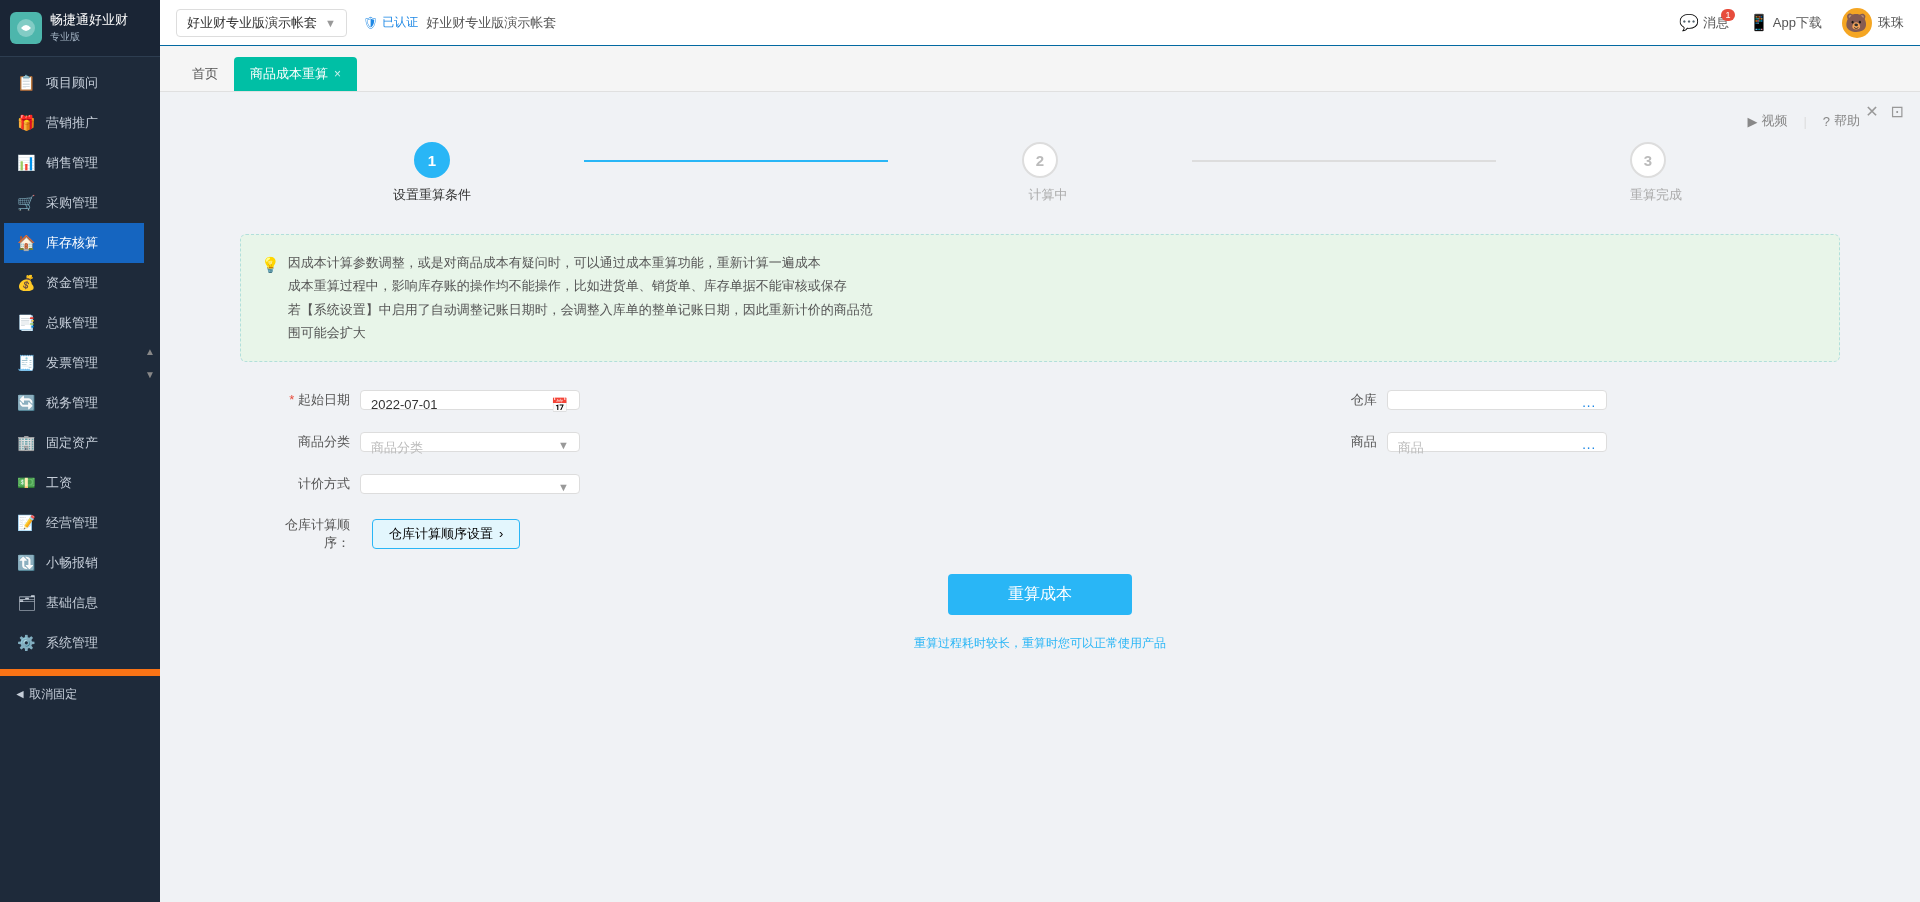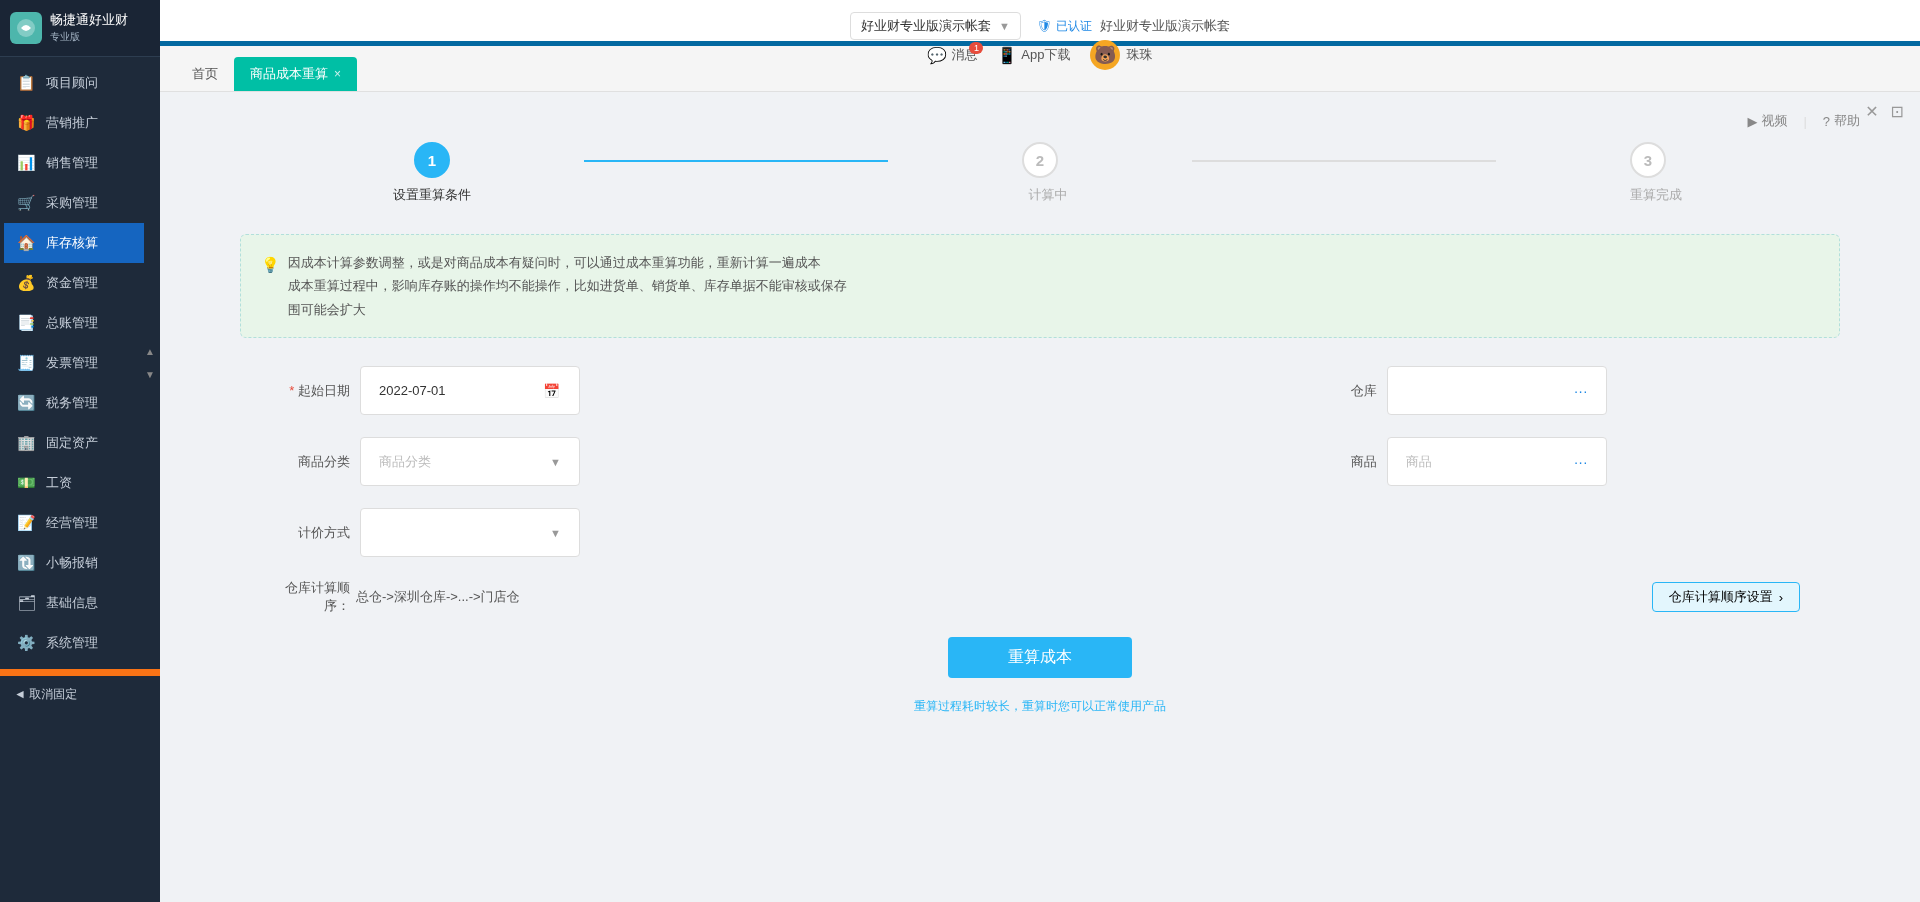--- a/index.html
+++ b/index.html
@@ -76,10 +76,9 @@
       background: #fff;
       display: flex;
       align-items: center;
-      padding: 12px 16px;
-      border-bottom: 5px solid #0369a1;
+      padding: 4px 16px;
+      border-bottom: 1px solid #0369a1;
       flex-shrink: 0;
-      flex-direction: column;
     }
     .topbar-left { display: flex; align-items: center; flex: 1; }
     .company-select {

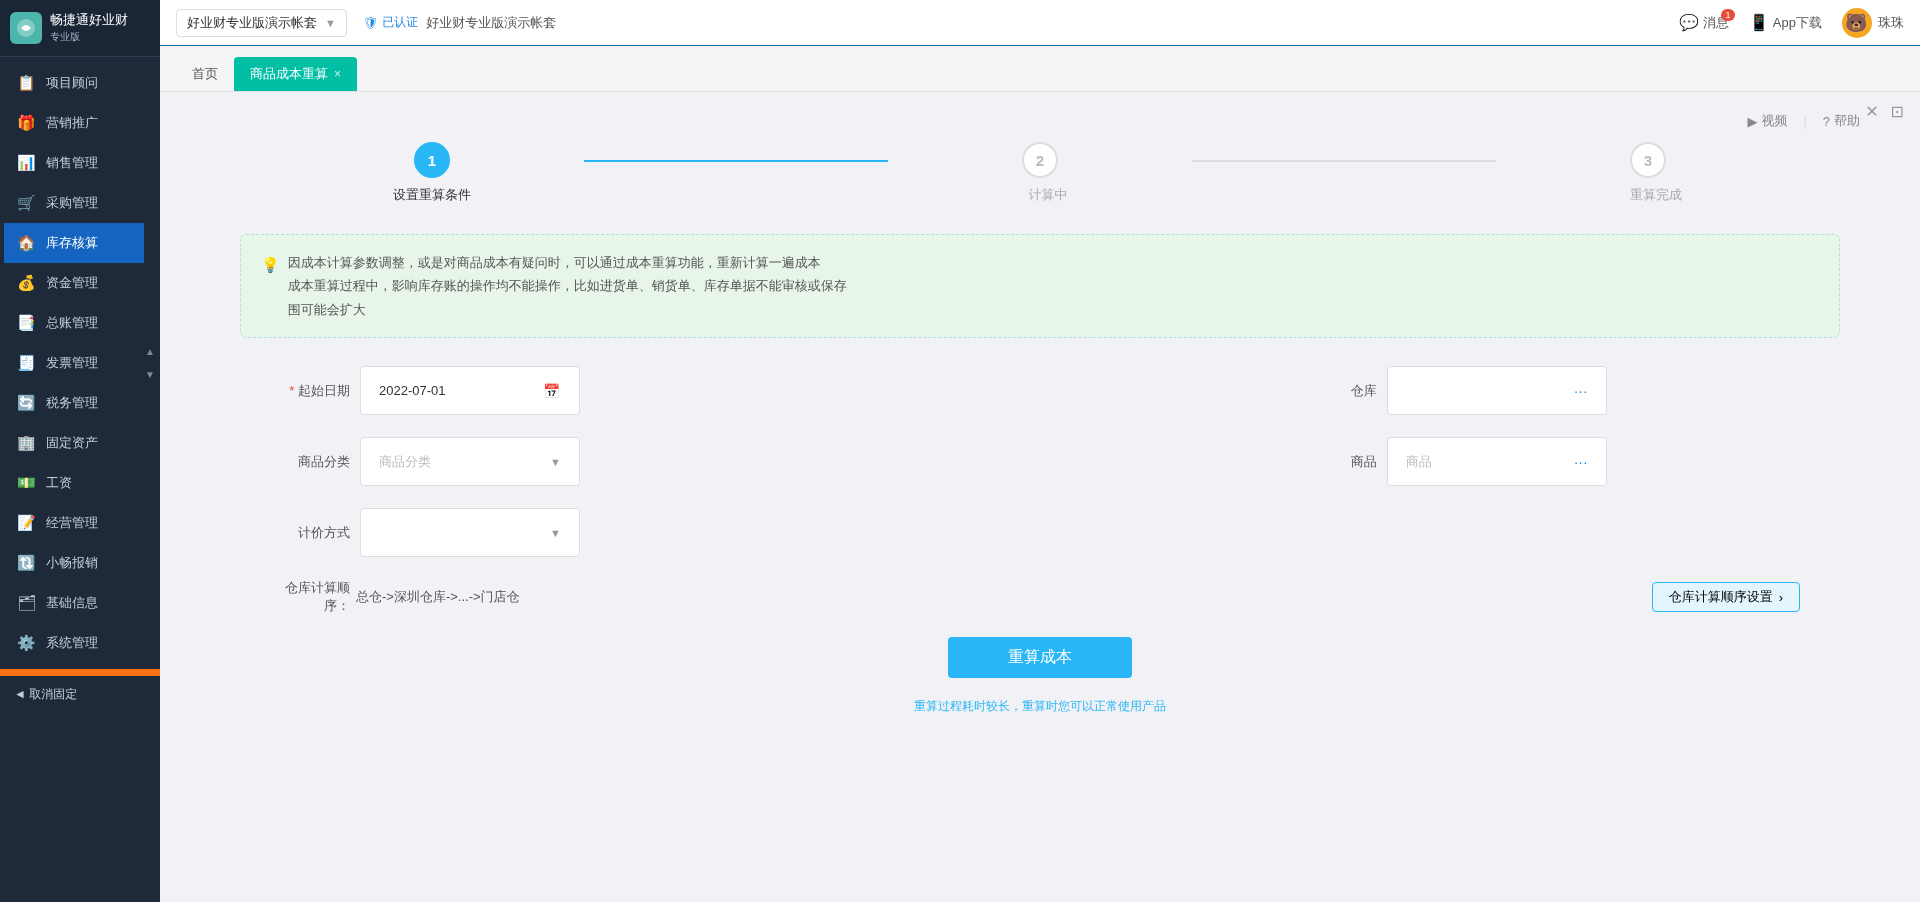--- a/index.html
+++ b/index.html
@@ -472,6 +472,7 @@
         <div>
           <div>因成本计算参数调整，或是对商品成本有疑问时，可以通过成本重算功能，重新计算一遍成本</div>
           <div>成本重算过程中，影响库存账的操作均不能操作，比如进货单、销货单、库存单据不能审核或保存</div>
+          <div>若【系统设置】中启用了自动调整记账日期时，会调整入库单的整单记账日期，因此重新计价的商品范</div>
           <div>围可能会扩大</div>
         </div>
       </div>

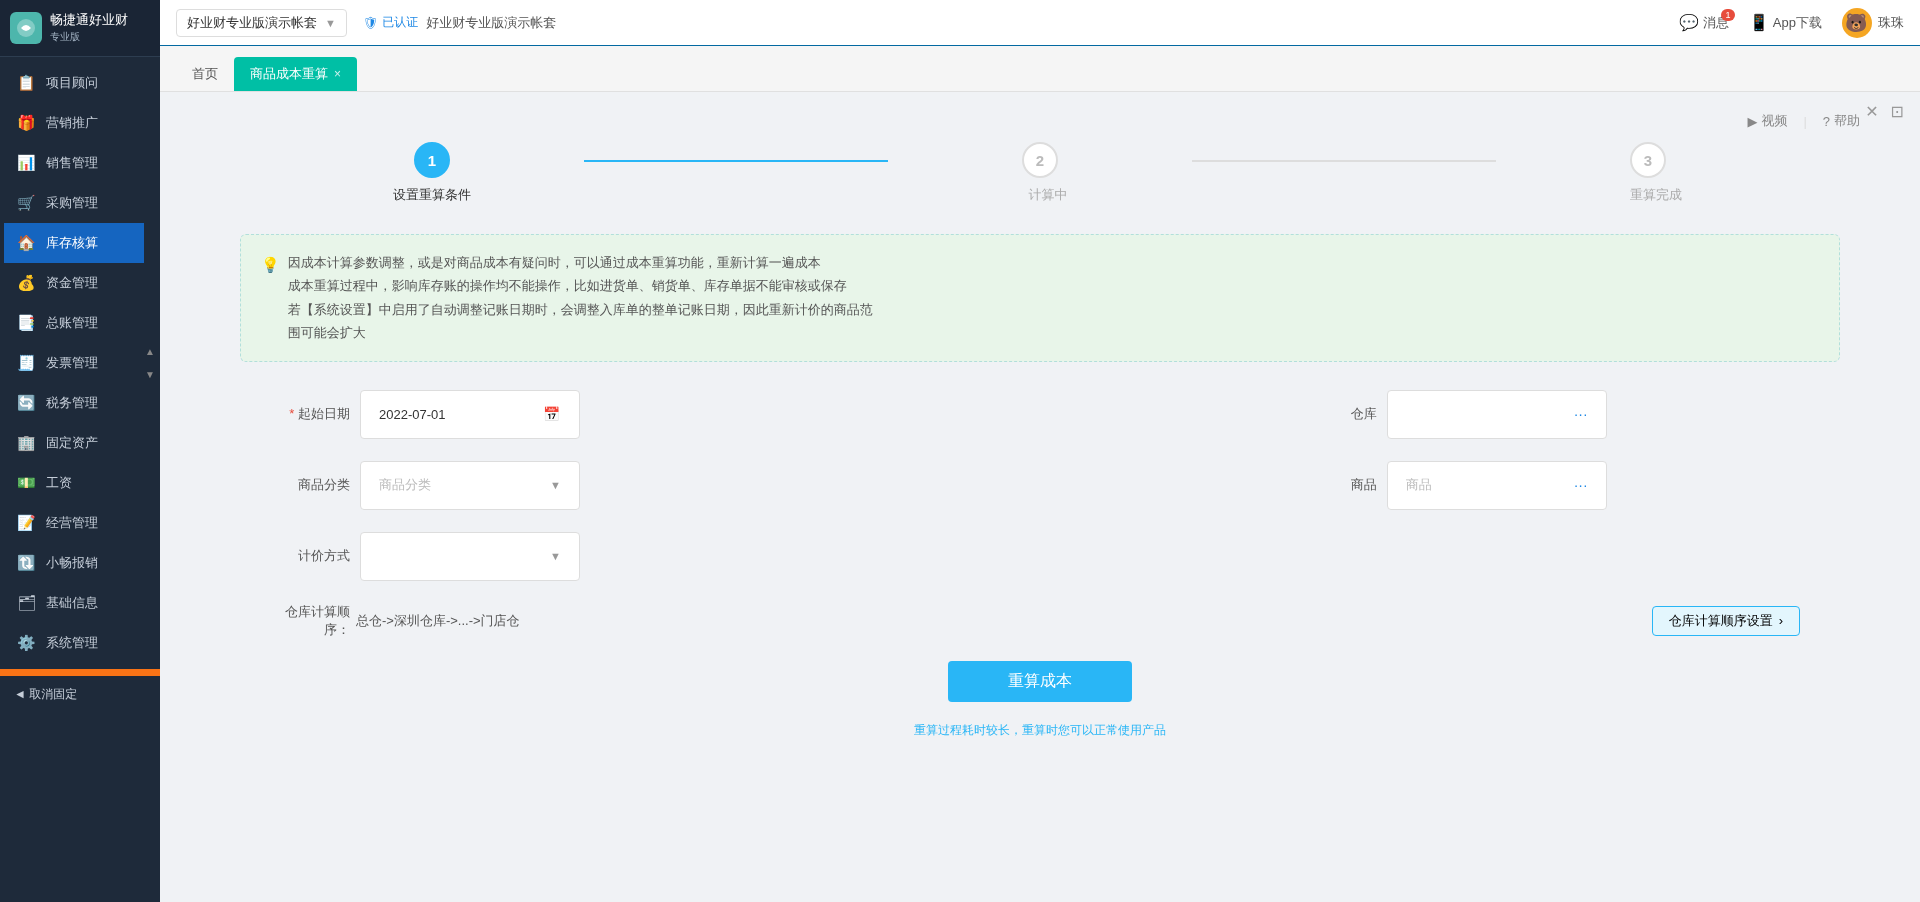--- a/index.html
+++ b/index.html
@@ -221,14 +221,14 @@
       flex: 1;
       border: 1px solid #ddd;
       border-radius: 4px;
-      padding: 6px 18px;
+      padding: 6px 10px;
       font-size: 13px;
       color: #333;
       background: #fff;
       display: flex;
-      align-items: center;
+      align-items: flex-start;
       justify-content: space-between;
-      height: 49px;
+      height: 20px;
     }
     .form-input-text { color: #333; }
     .form-input-placeholder { color: #bbb; }

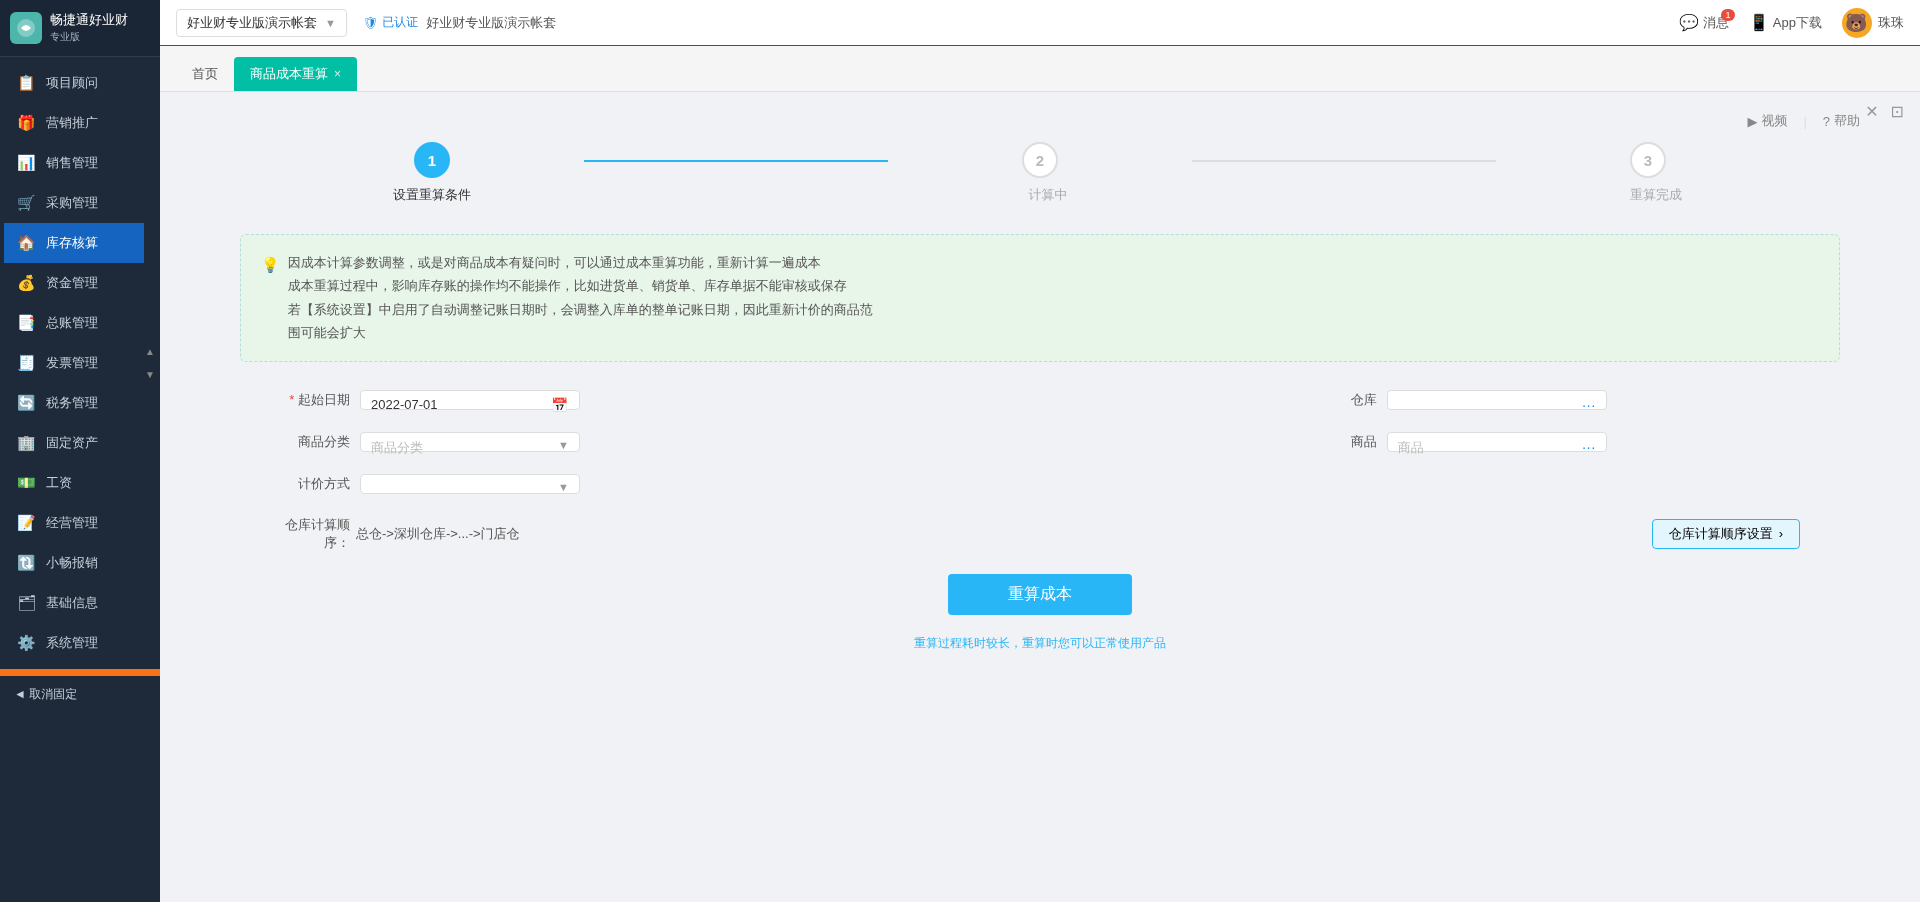--- a/index.html
+++ b/index.html
@@ -528,7 +528,6 @@
 
       <div class="warehouse-order-row">
         <span class="warehouse-order-label">仓库计算顺序：</span>
-        <span class="warehouse-order-value">总仓-&gt;深圳仓库-&gt;...-&gt;门店仓</span>
         <div class="warehouse-order-btn">
           <span>仓库计算顺序设置</span>
           <span>›</span>

